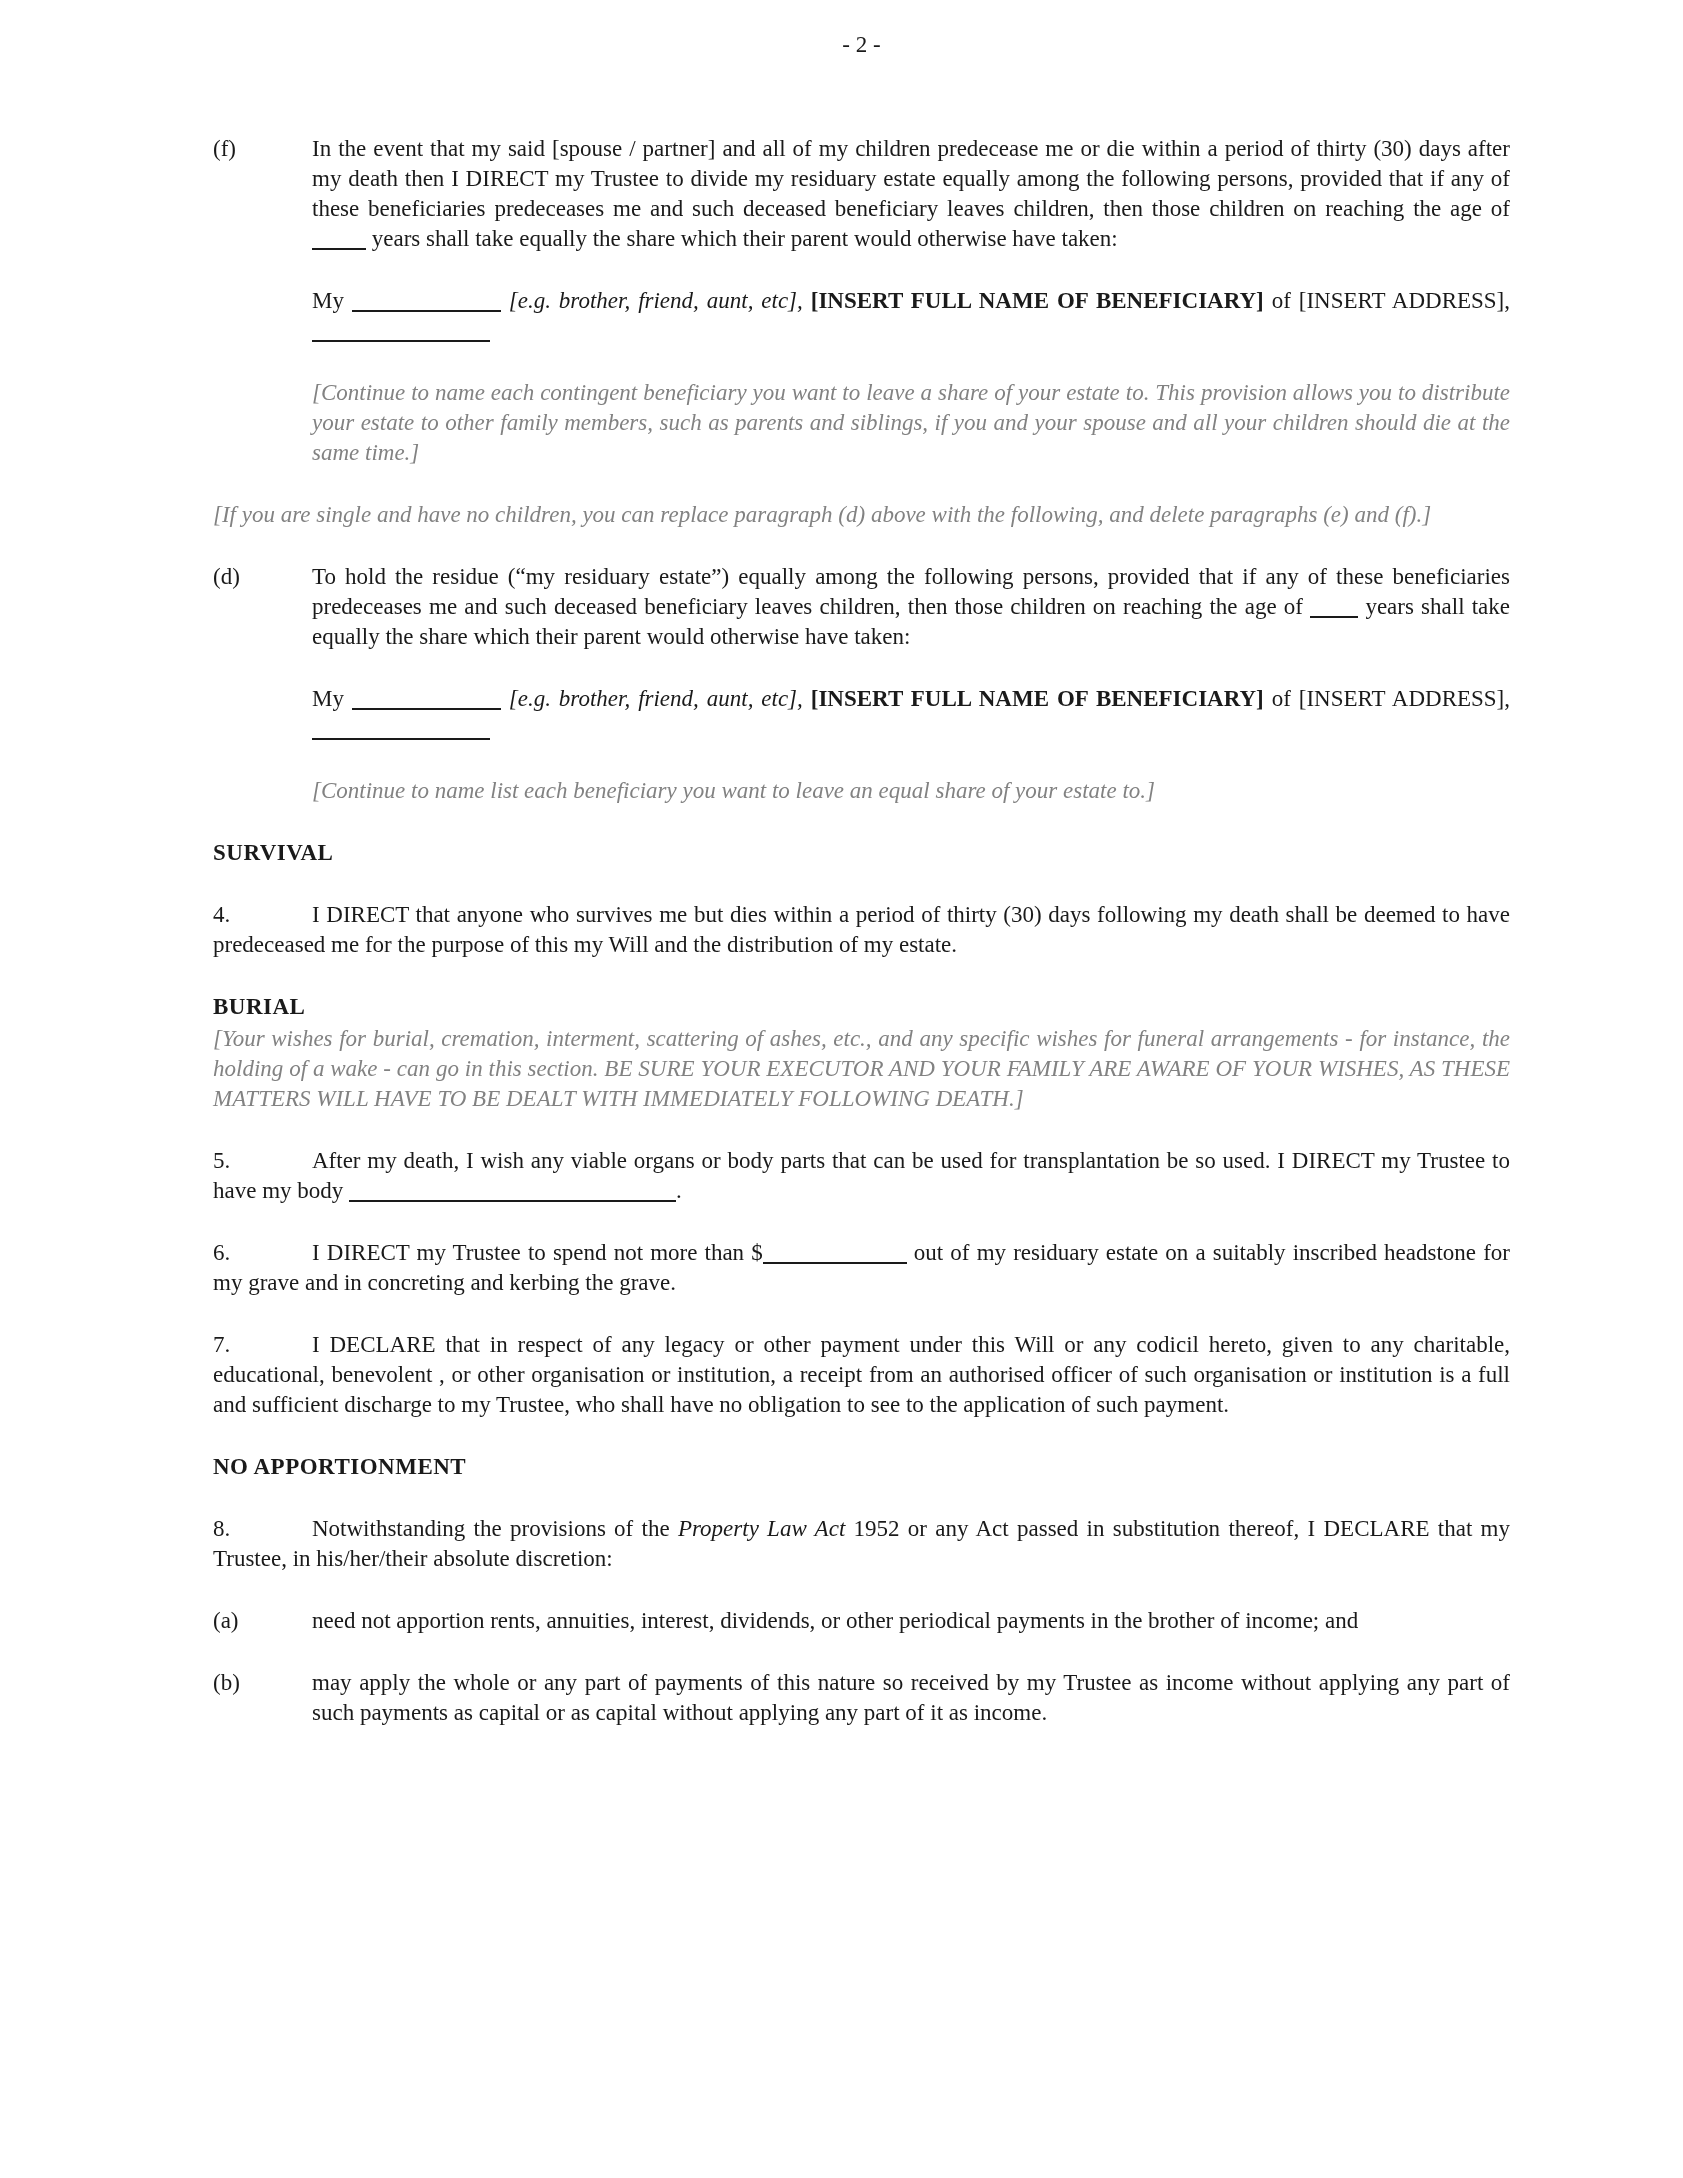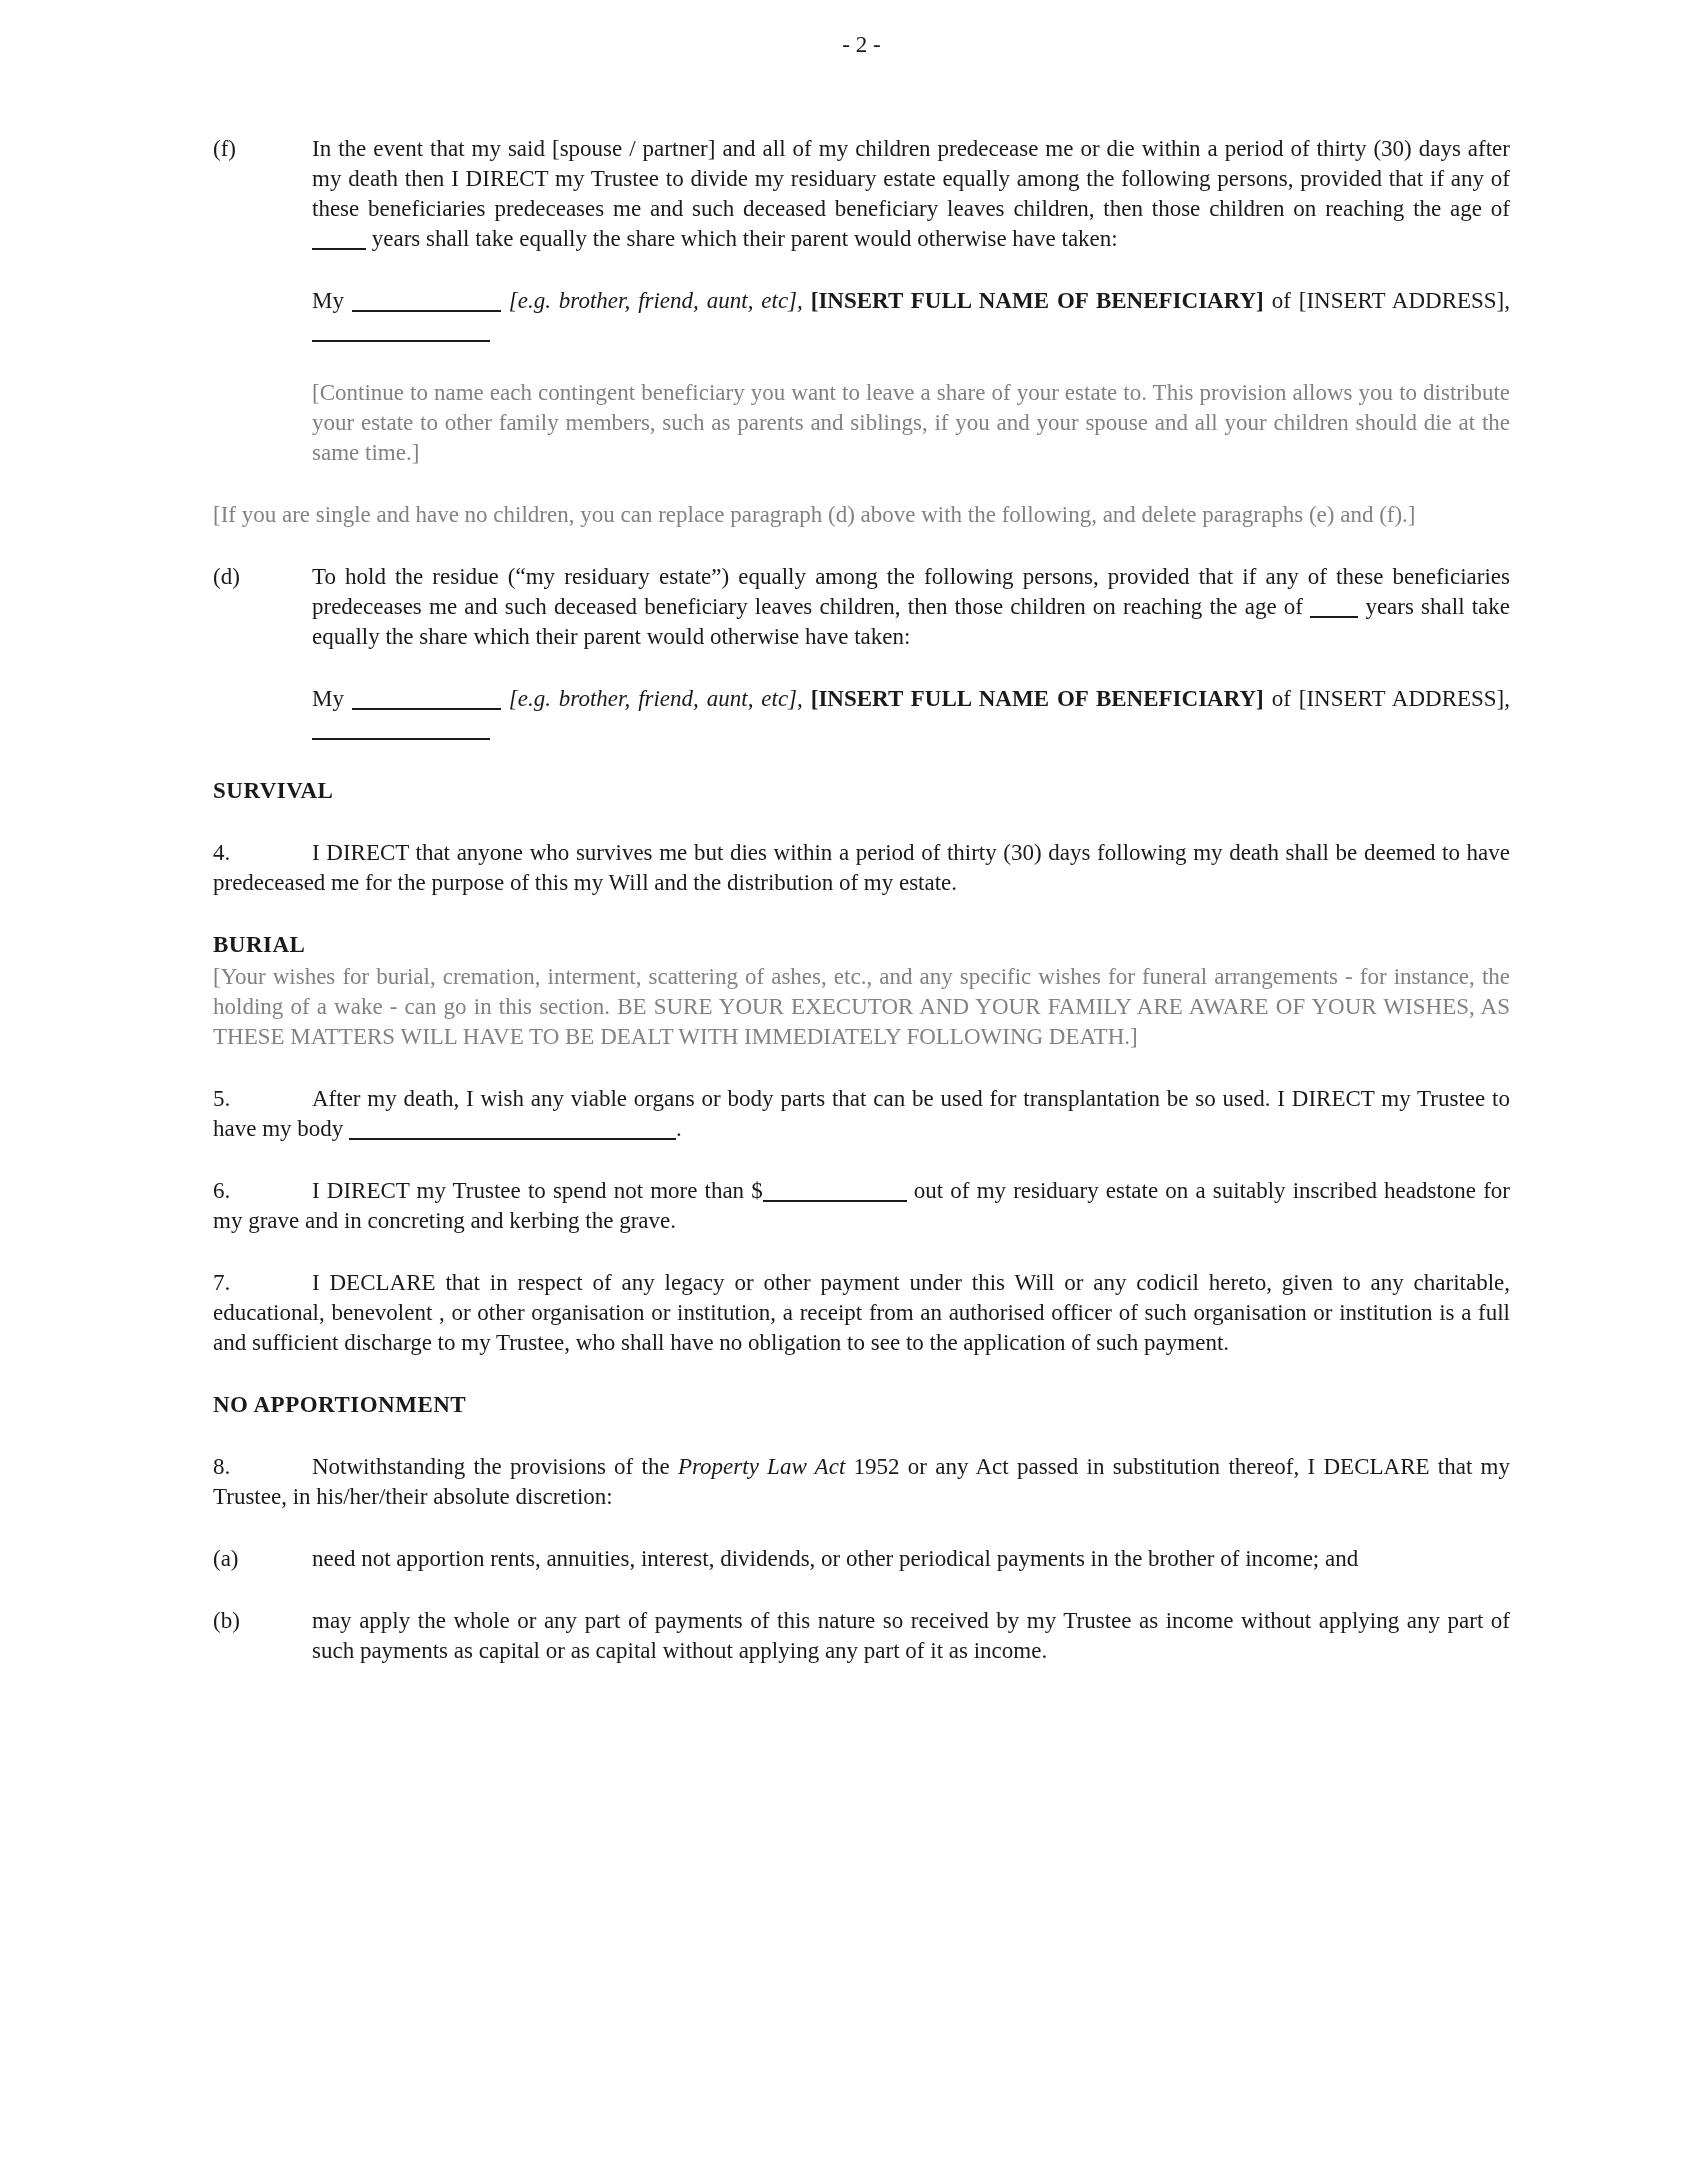--- a/index.html
+++ b/index.html
@@ -54,6 +54,7 @@
   }
   .annotation {
     color: #828282;
+    font-style: italic;
   }
   .bold-run { font-weight: bold; }
   .italic-run { font-style: italic; }

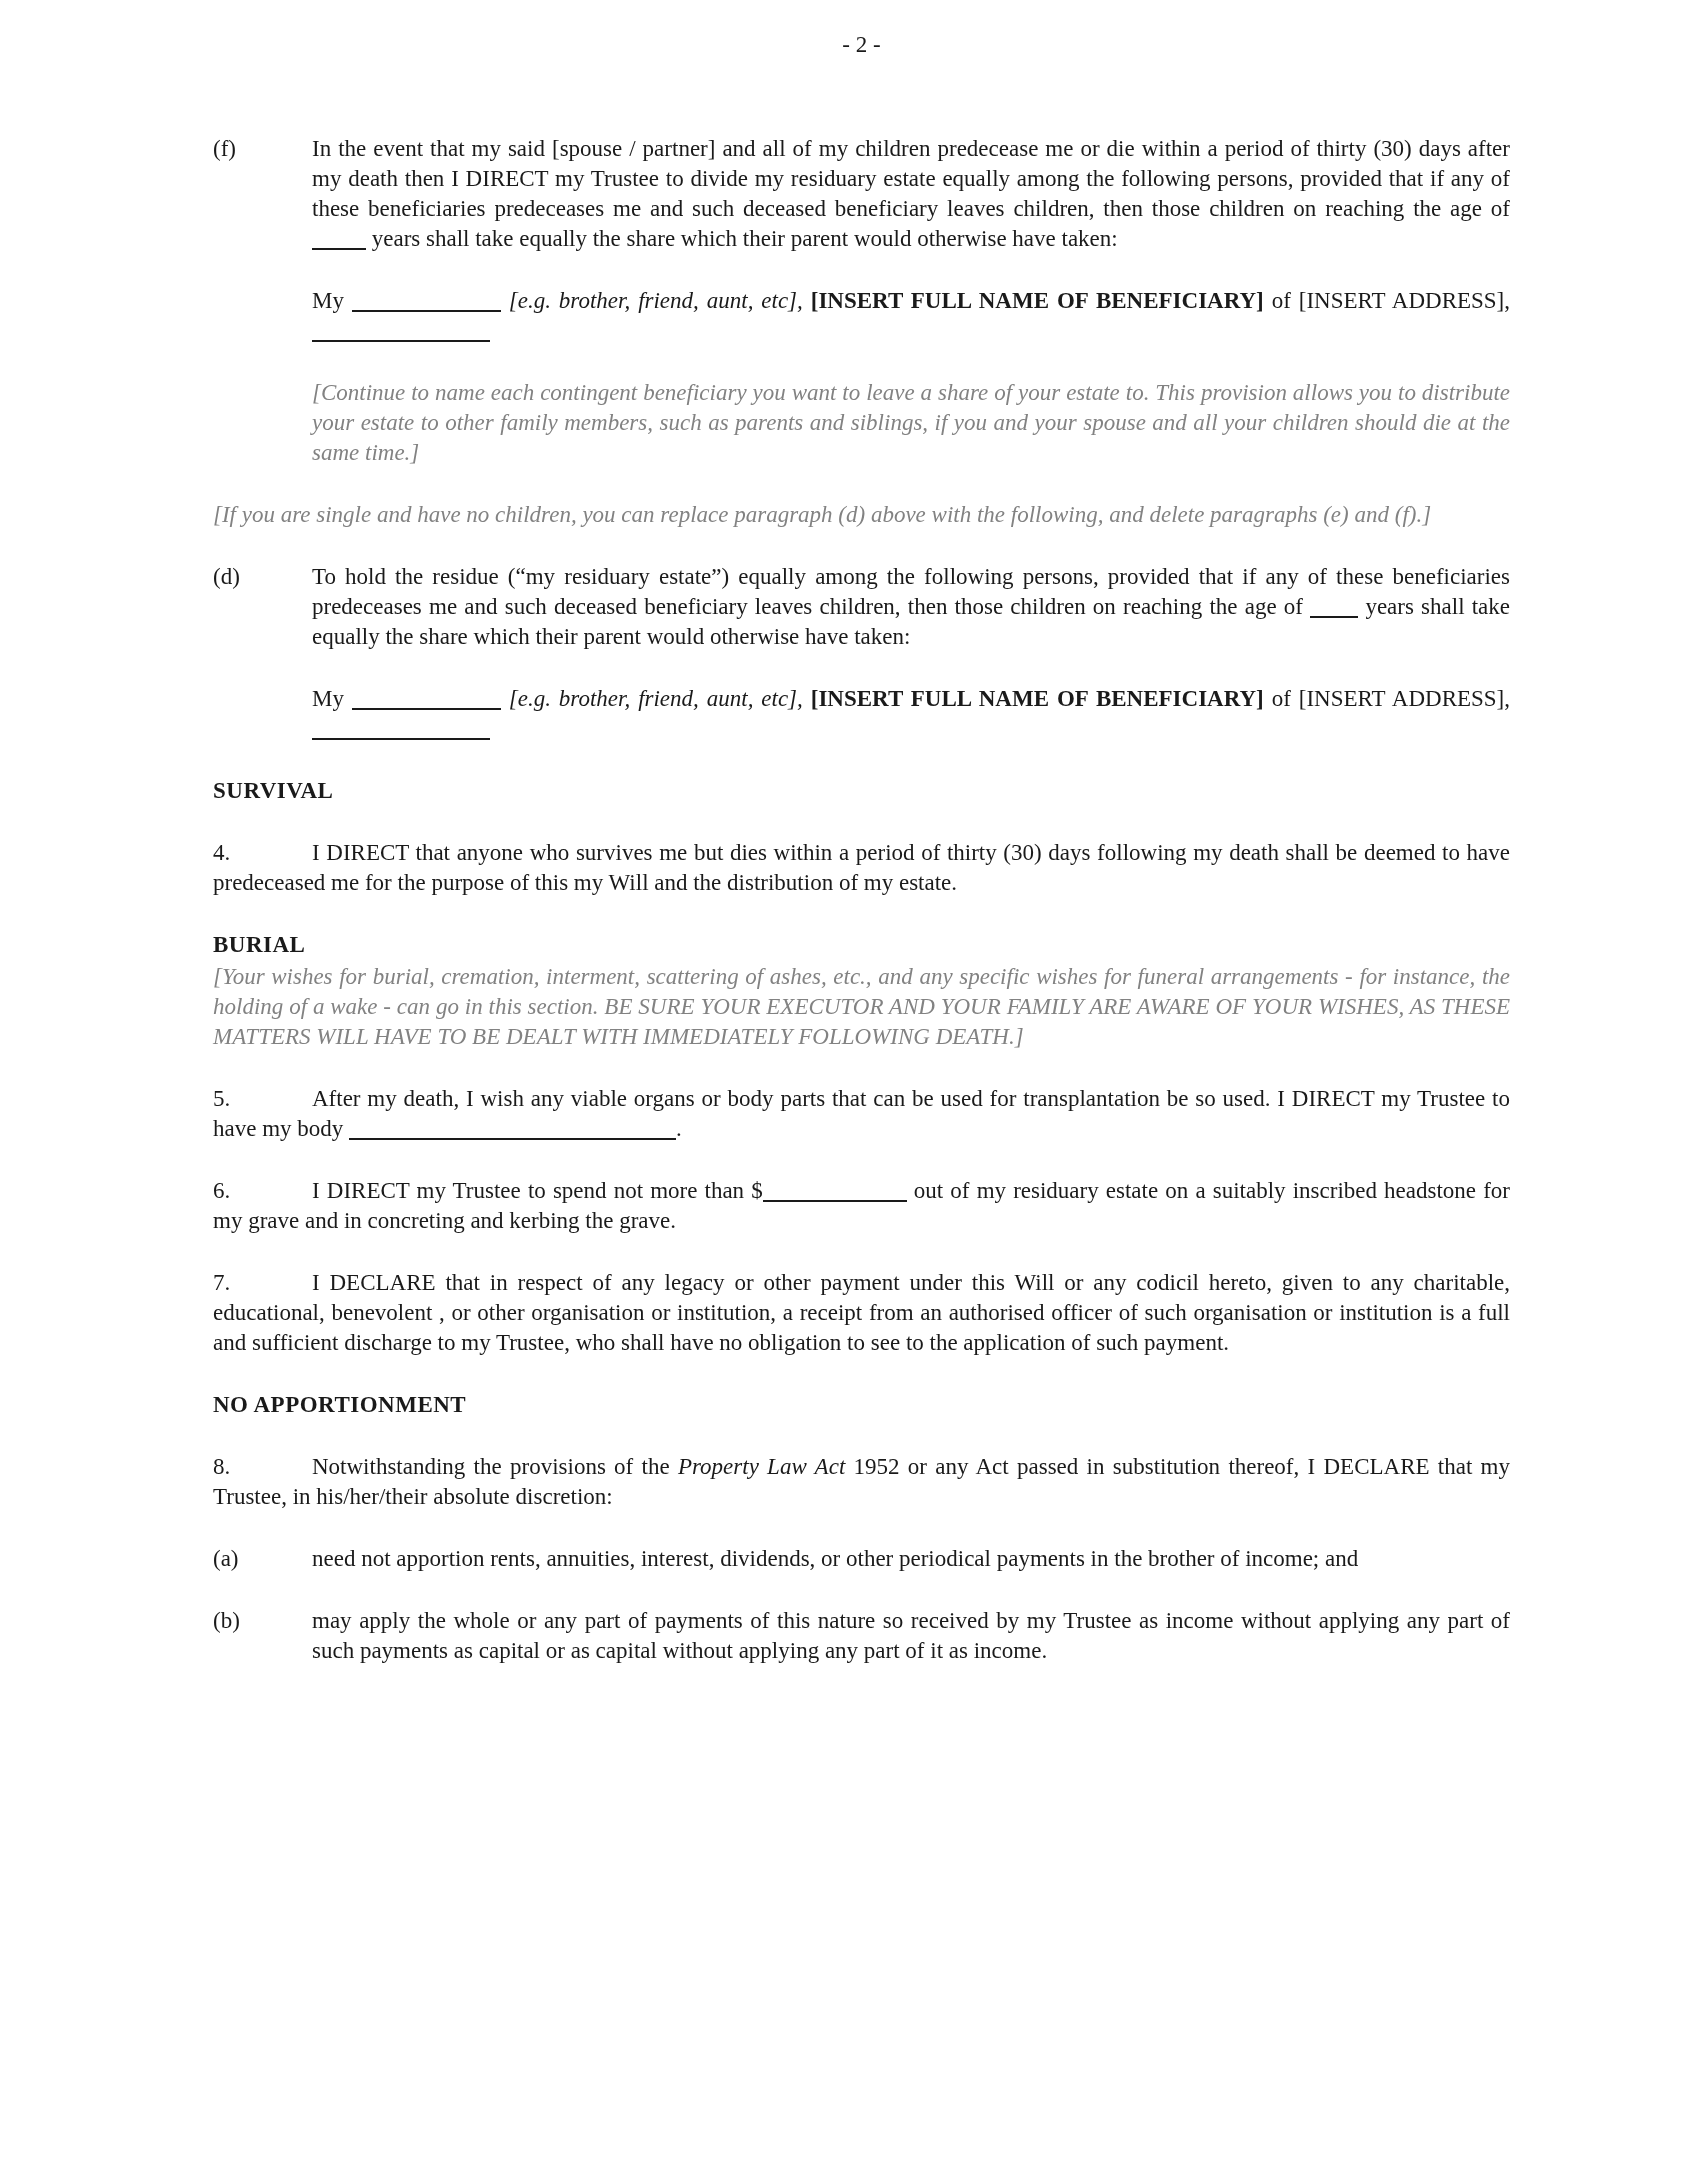--- a/index.html
+++ b/index.html
@@ -116,6 +116,7 @@
     <span class="blank blank-address"></span>
   </div>
 
+  <div class="block indent annotation">[Continue to name list each beneficiary you want to leave an equal share of your estate to.]</div>
 
   <div class="block heading">SURVIVAL</div>
 

